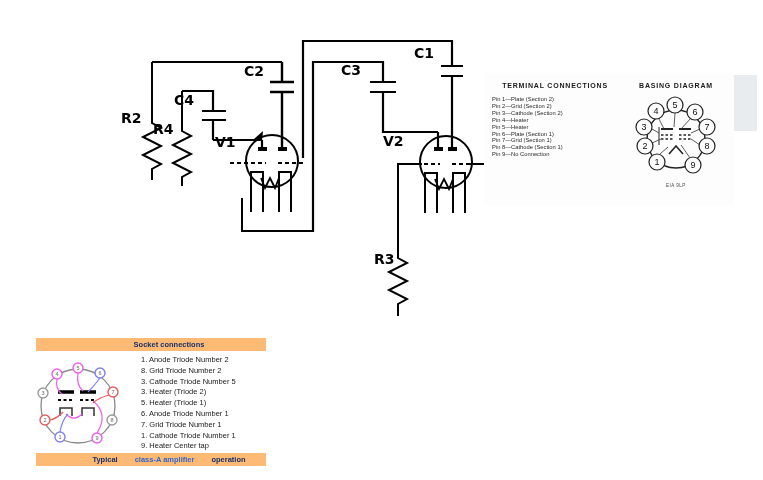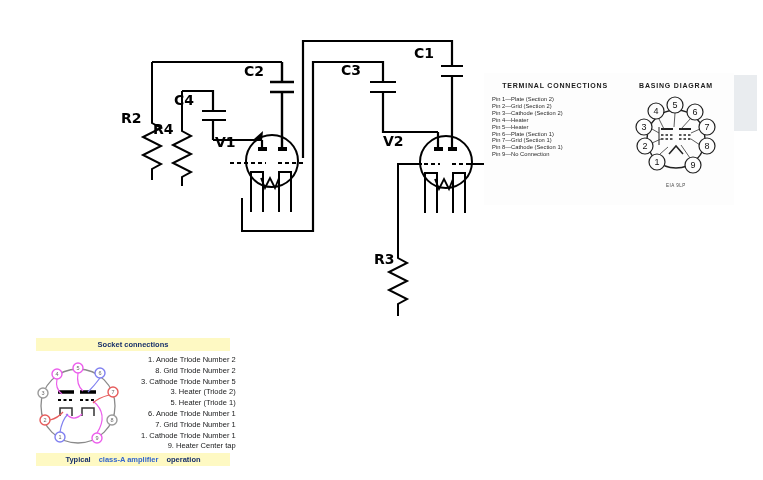--- a/index.html
+++ b/index.html
@@ -33,9 +33,9 @@
   
   #socket-panel{position:absolute;left:36px;top:338px;width:194px;height:128px;
     background:#fff;z-index:3;font-family:"Liberation Sans",sans-serif;}
-  .bar{position:absolute;left:0;width:194px;height:13px;background:#fef9c3;
+  .bar{position:absolute;left:0;width:194px;height:13px;background:#fdba74;
     display:flex;align-items:center;justify-content:center;
-    font:700 7.5px "Liberation Sans",sans-serif;color:#17306b;white-space:nowrap;}
+    font:700 7.5px "Liberation Sans",sans-serif;color:#17306b;white-space:nowrap;padding-left:36px;}
   #socket-header{top:0;}
   #socket-footer{top:115px;gap:8px;}
   #socket-footer .link{color:#3366cc;font-weight:700;cursor:pointer;}

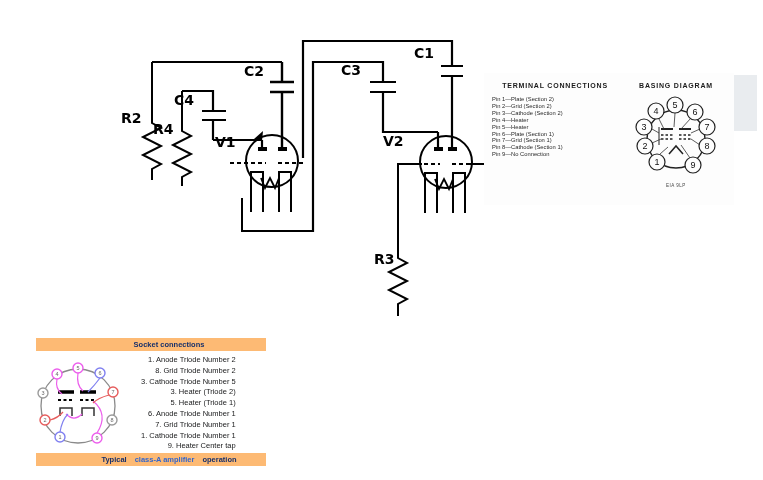--- a/index.html
+++ b/index.html
@@ -40,7 +40,7 @@
   #socket-footer{top:115px;gap:8px;}
   #socket-footer .link{color:#3366cc;font-weight:700;cursor:pointer;}
   #socket-list{position:absolute;left:105px;top:17px;
-    font:400 7.5px "Liberation Sans",sans-serif;line-height:10.8px;color:#202122;white-space:nowrap;text-align:right;}
+    font:400 7.5px "Liberation Sans",sans-serif;line-height:10.8px;color:#202122;white-space:nowrap;}
   #socket-svg{position:absolute;left:0;top:16px;}
   .pin-num{font:400 5.5px "Liberation Sans",sans-serif;fill:#666;}
   .basing-num{font:400 9px "Liberation Sans",sans-serif;fill:#111;}

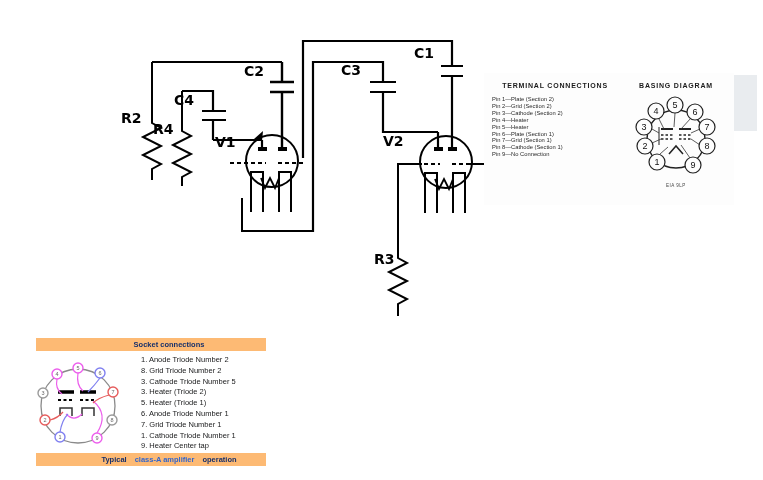--- a/index.html
+++ b/index.html
@@ -37,7 +37,7 @@
     display:flex;align-items:center;justify-content:center;
     font:700 7.5px "Liberation Sans",sans-serif;color:#17306b;white-space:nowrap;padding-left:36px;}
   #socket-header{top:0;}
-  #socket-footer{top:115px;gap:8px;}
+  #socket-footer{top:115px;gap:17px;}
   #socket-footer .link{color:#3366cc;font-weight:700;cursor:pointer;}
   #socket-list{position:absolute;left:105px;top:17px;
     font:400 7.5px "Liberation Sans",sans-serif;line-height:10.8px;color:#202122;white-space:nowrap;}

